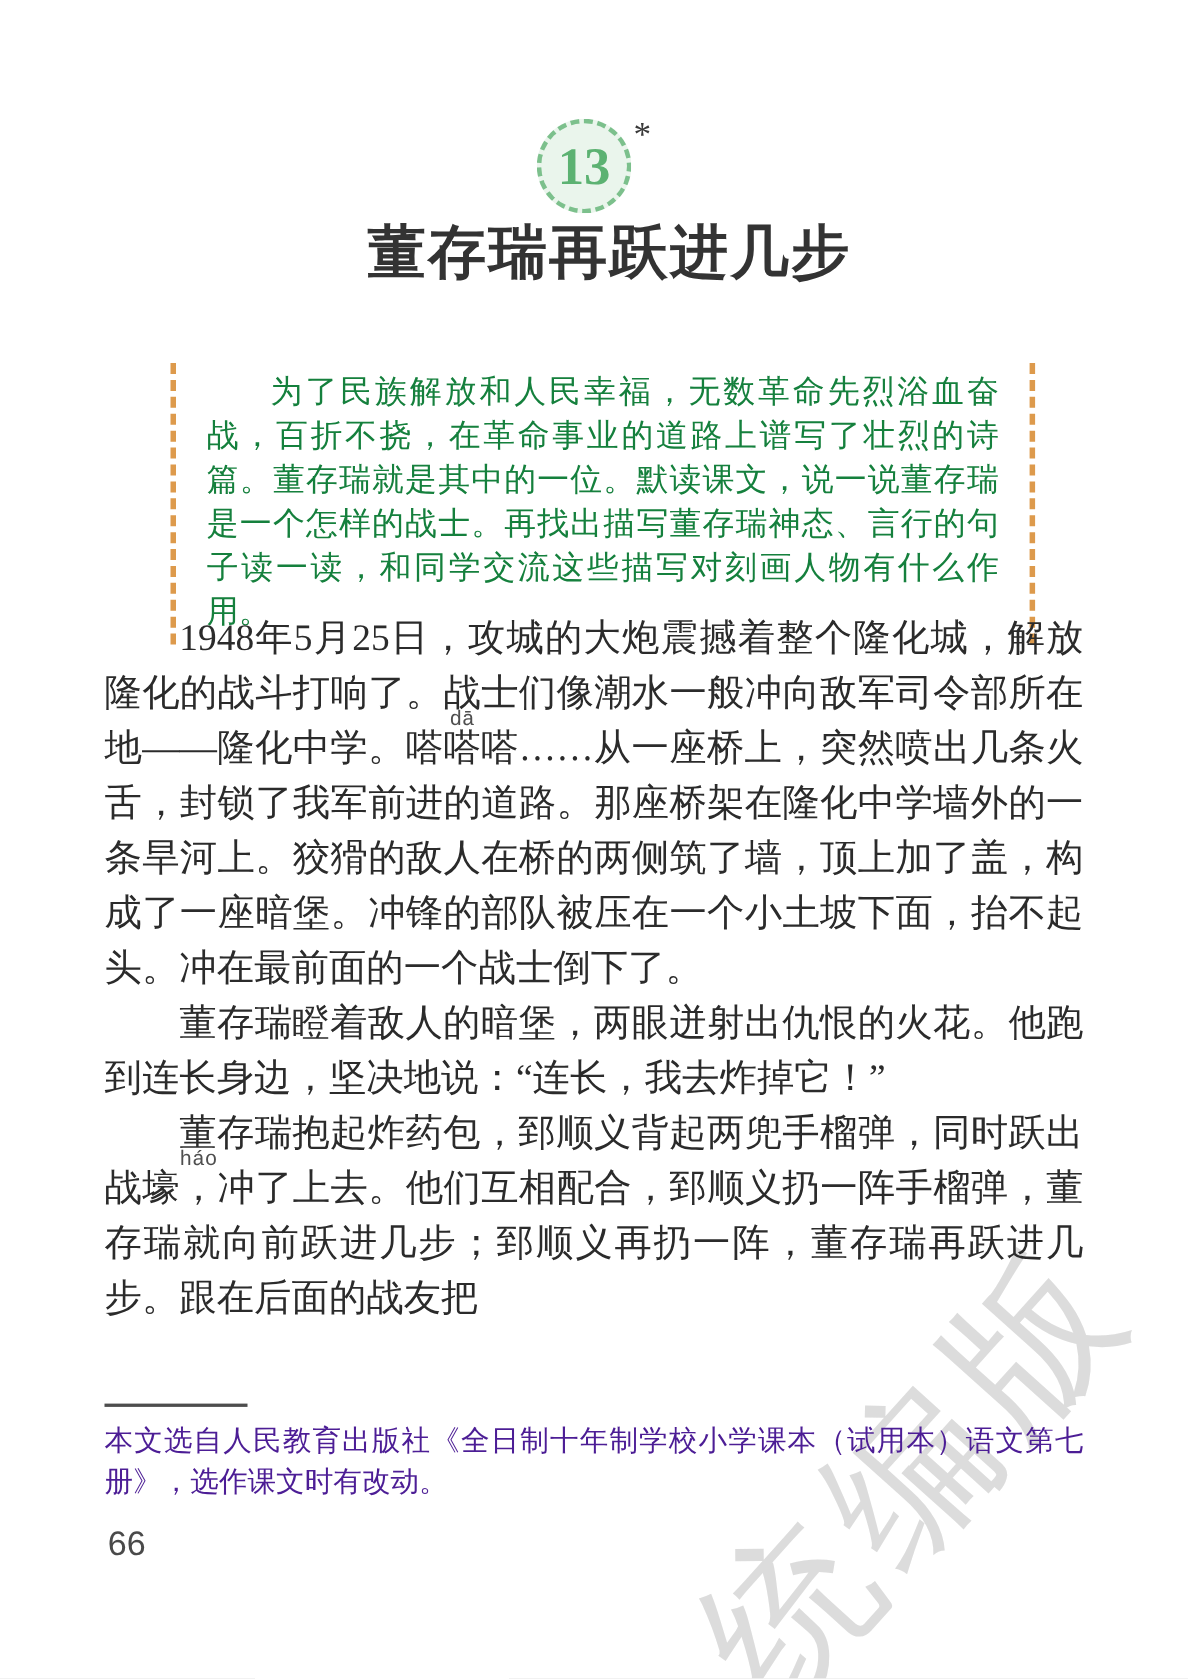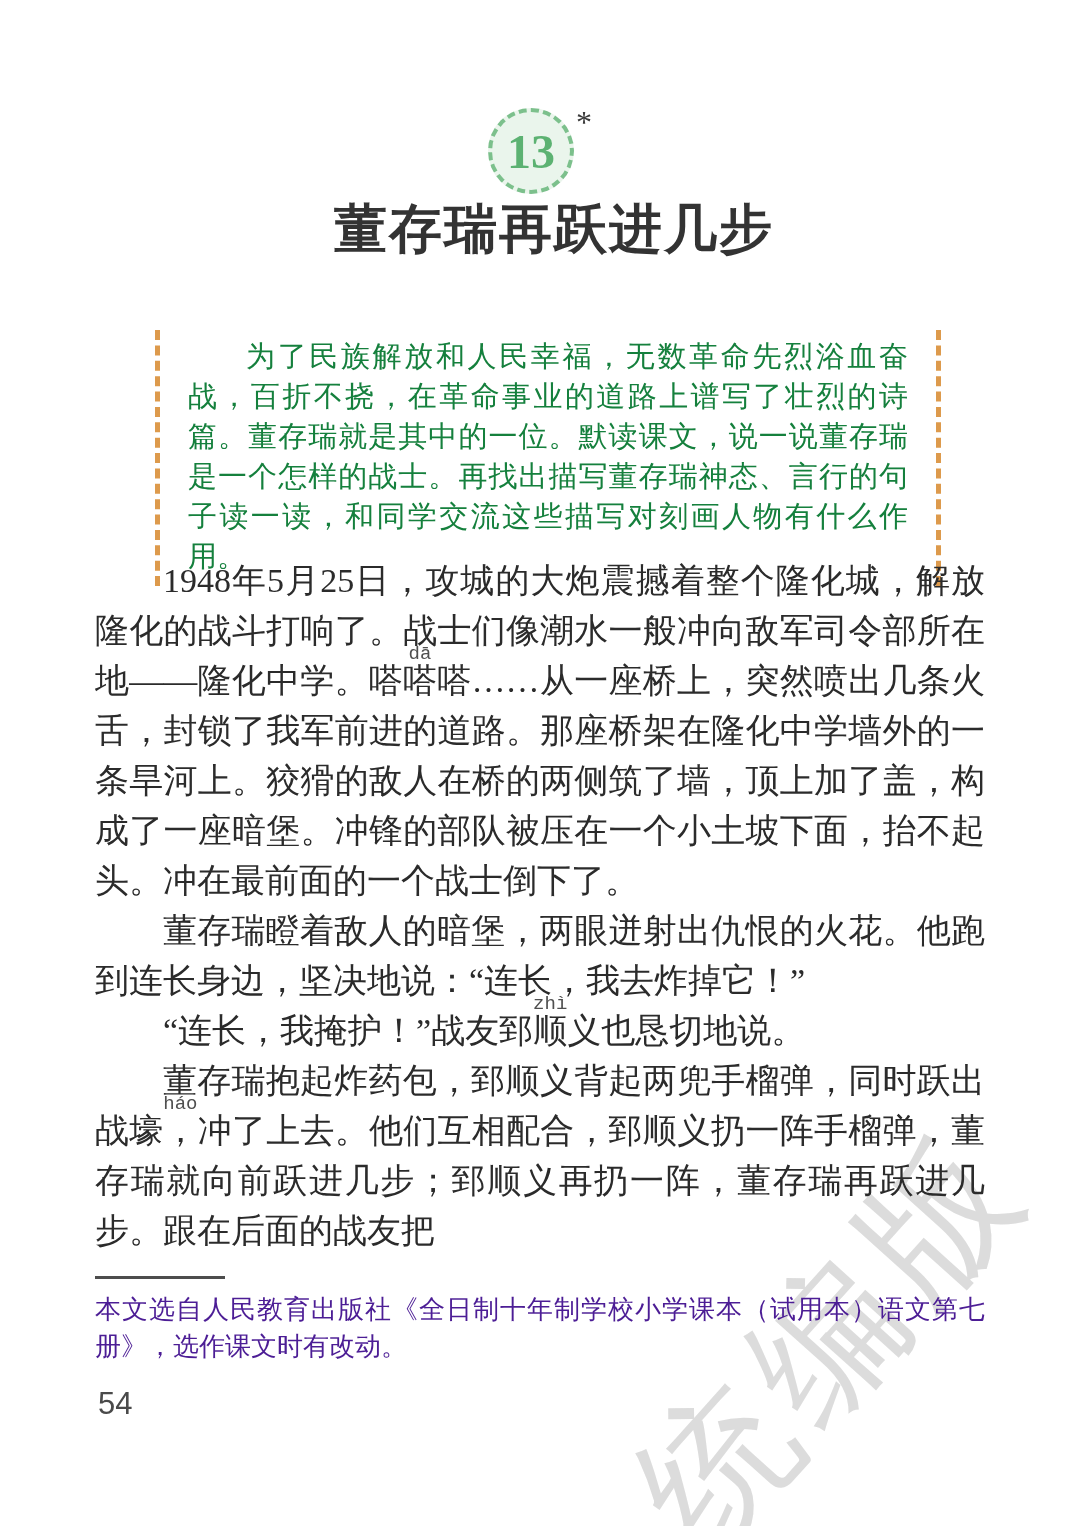--- a/index.html
+++ b/index.html
@@ -175,7 +175,6 @@
     <div class="body-text">
         <p class="para">1948年5月25日，攻城的大炮震撼着整个隆化城，解放隆化的战斗打响了。战士们像潮水一般冲向敌军司令部所在地——隆化中学。<span class="rb"><span class="py">dā</span>嗒</span>嗒嗒……从一座桥上，突然喷出几条火舌，封锁了我军前进的道路。那座桥架在隆化中学墙外的一条旱河上。狡猾的敌人在桥的两侧筑了墙，顶上加了盖，构成了一座暗堡。冲锋的部队被压在一个小土坡下面，抬不起头。冲在最前面的一个战士倒下了。</p>
         <p class="para">董存瑞瞪着敌人的暗堡，两眼迸射出仇恨的火花。他跑到连长身边，坚决地说：“连长，我去炸掉它！”</p>
-        <p class="para">“连长，我掩护！”战友<span class="rb"><span class="py">zhì</span>郅</span>顺义也恳切地说。</p>
         <p class="para">董存瑞抱起炸药包，郅顺义背起两兜手榴弹，同时跃出战<span class="rb"><span class="py">háo</span>壕</span>，冲了上去。他们互相配合，郅顺义扔一阵手榴弹，董存瑞就向前跃进几步；郅顺义再扔一阵，董存瑞再跃进几步。跟在后面的战友把</p>
       </div>
 

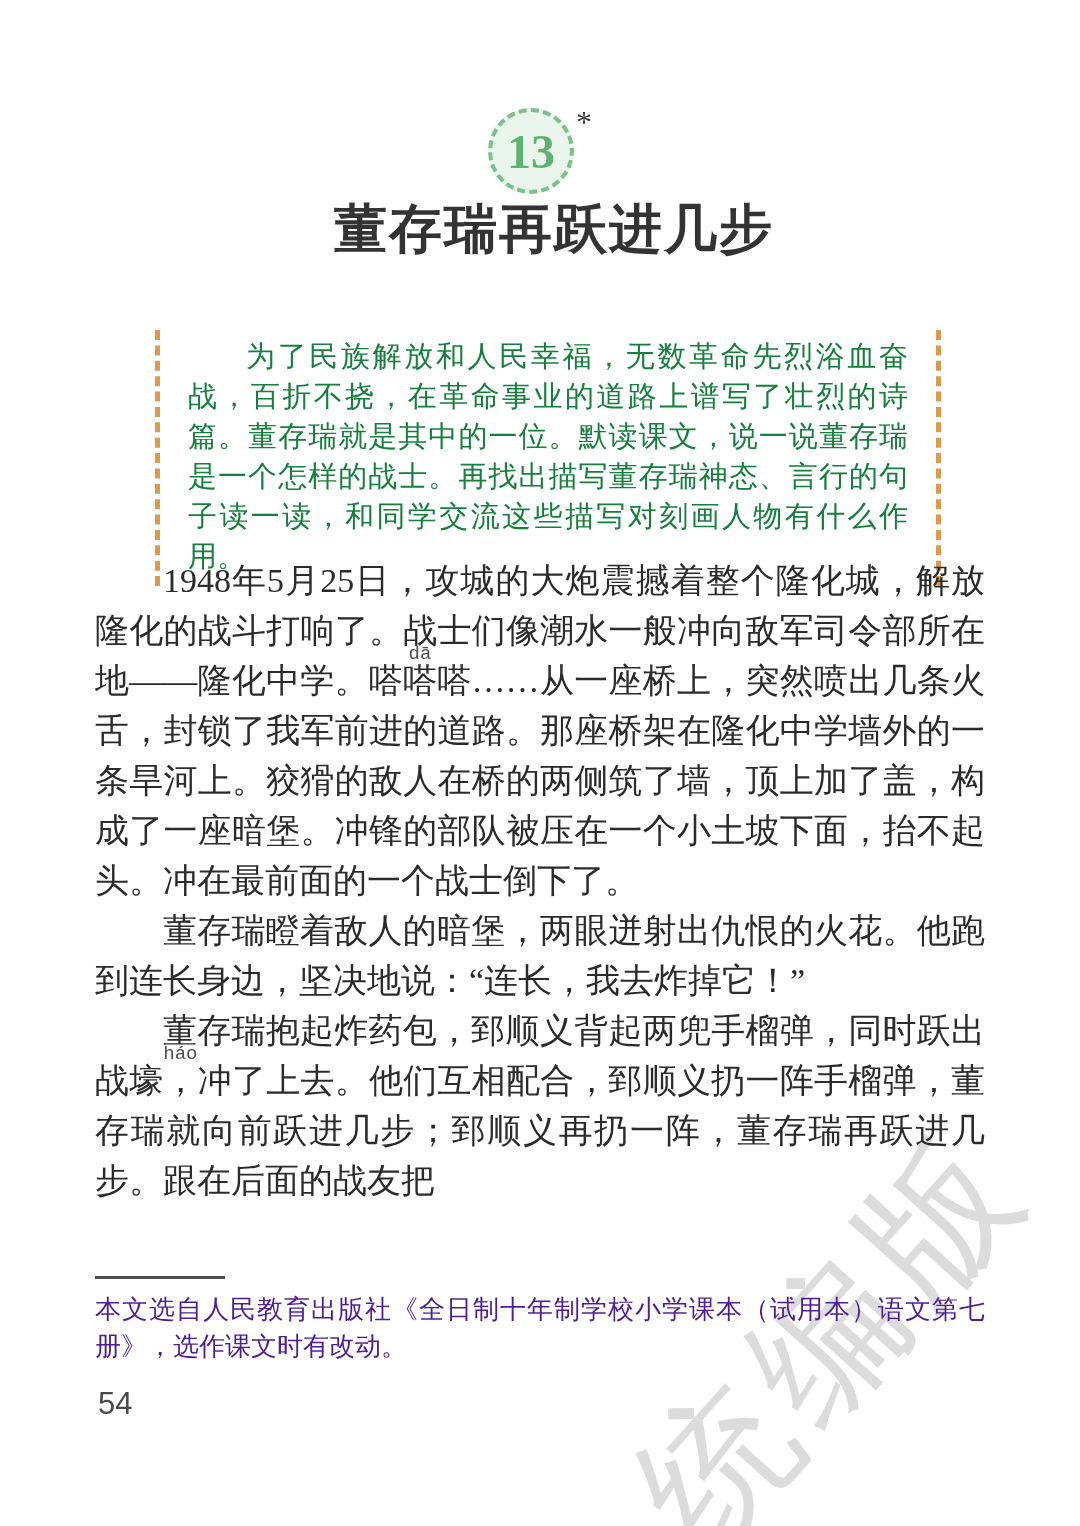--- a/index.html
+++ b/index.html
@@ -183,7 +183,7 @@
       <p class="footnote-text">本文选自人民教育出版社《全日制十年制学校小学课本（试用本）语文第七册》，选作课文时有改动。</p>
     </div>
 
-    <div class="page-number">54</div>
+    <div class="page-number">66</div>
 
   </div>
 </div>

